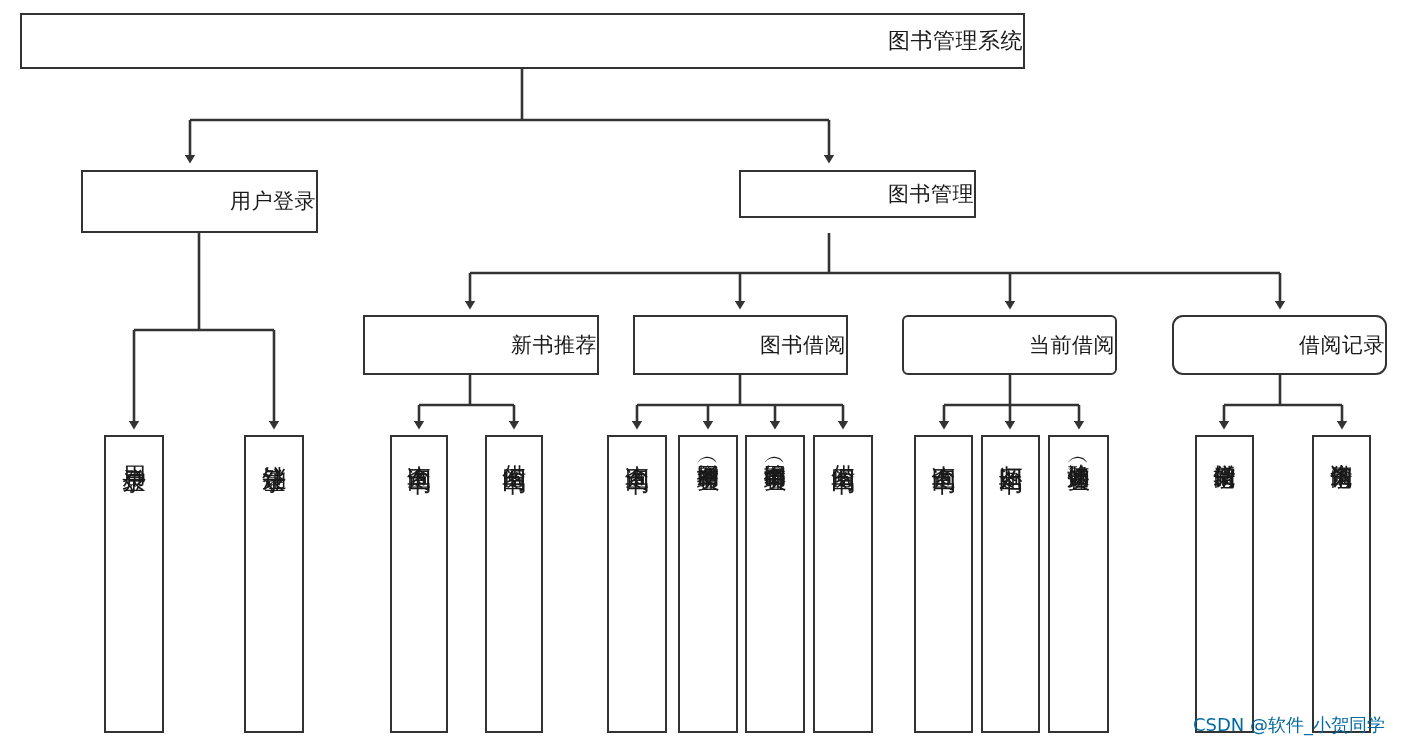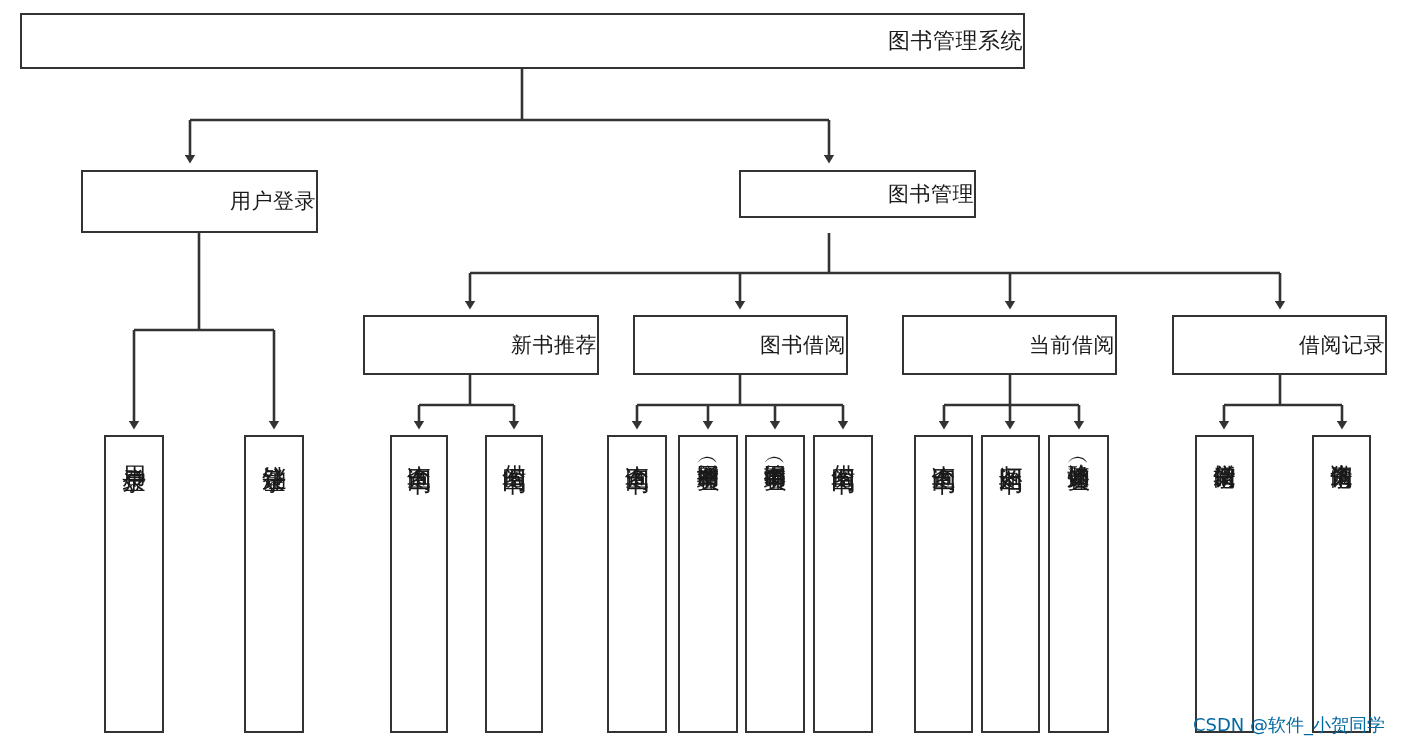--- a/index.html
+++ b/index.html
@@ -148,7 +148,7 @@
   <div class="node horiz" style="left:633px; top:315px; width:215px; height:60px;padding-left:32px;">
     <span class="label">图书借阅</span>
   </div>
-  <div class="node horiz" style="left:902px; top:315px; width:215px; height:60px;">
+  <div class="node horiz" style="left:902px; top:315px; width:215px; height:60px;border-radius:6px;">
     <span class="label">当前借阅</span>
   </div>
   <div class="node horiz" style="left:1172px; top:315px; width:215px; height:60px;">

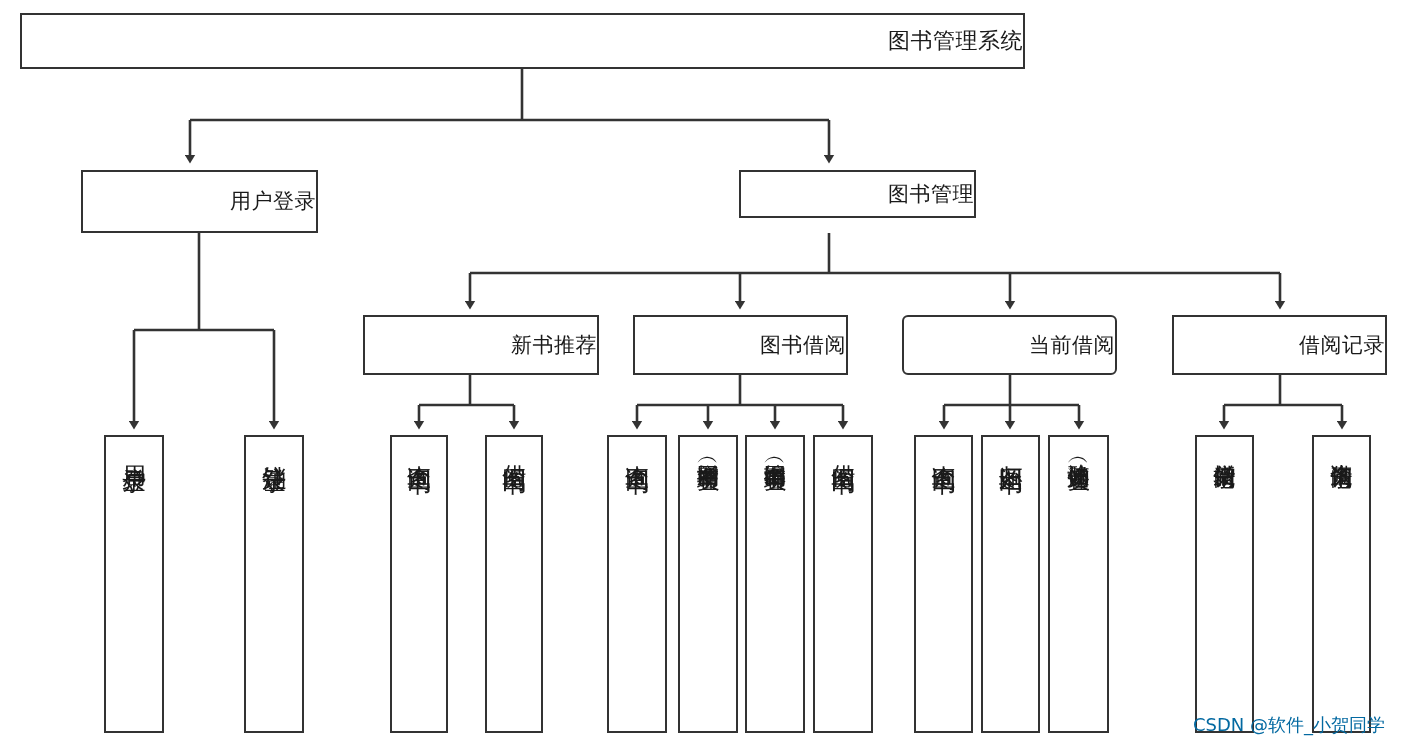--- a/index.html
+++ b/index.html
@@ -151,7 +151,7 @@
   <div class="node horiz" style="left:902px; top:315px; width:215px; height:60px;border-radius:6px;">
     <span class="label">当前借阅</span>
   </div>
-  <div class="node horiz" style="left:1172px; top:315px; width:215px; height:60px;">
+  <div class="node horiz" style="left:1172px; top:315px; width:215px; height:60px;border-radius:11px;">
     <span class="label">借阅记录</span>
   </div>
 

